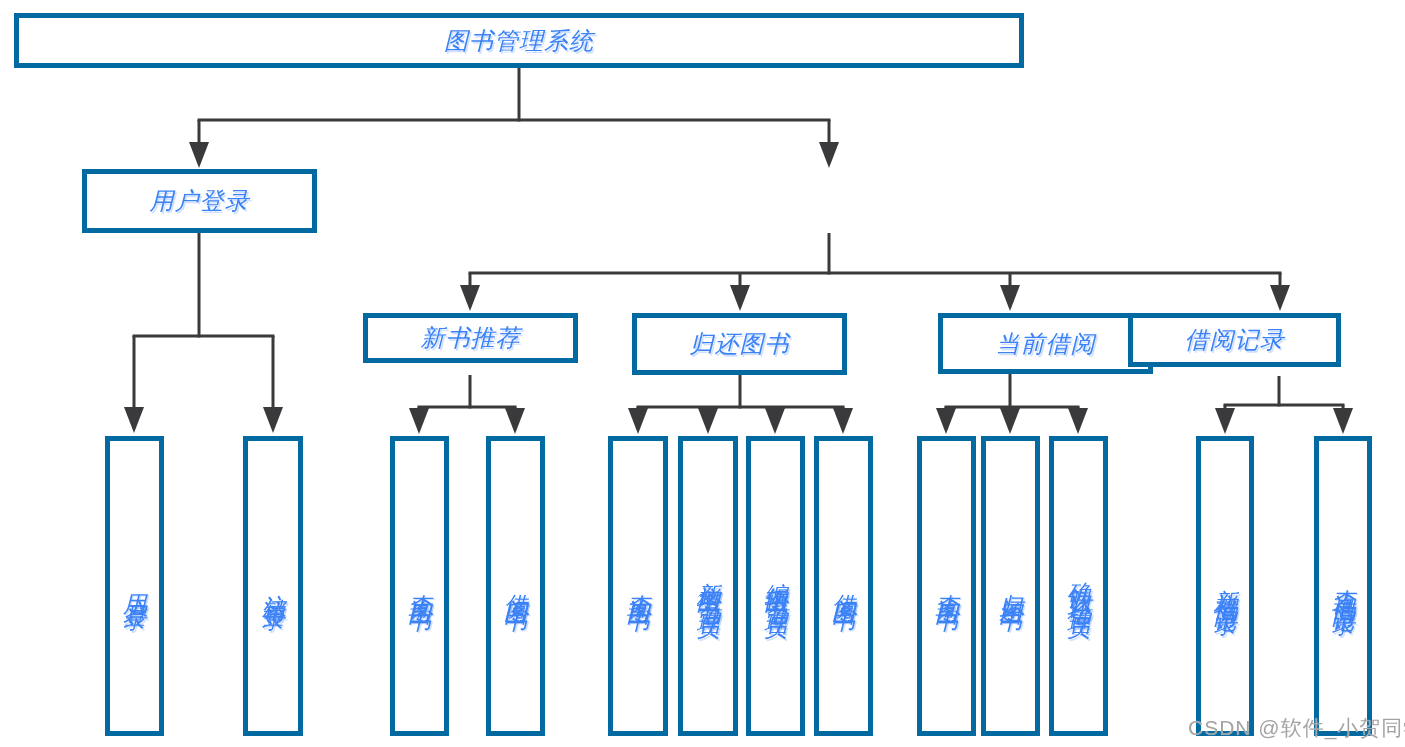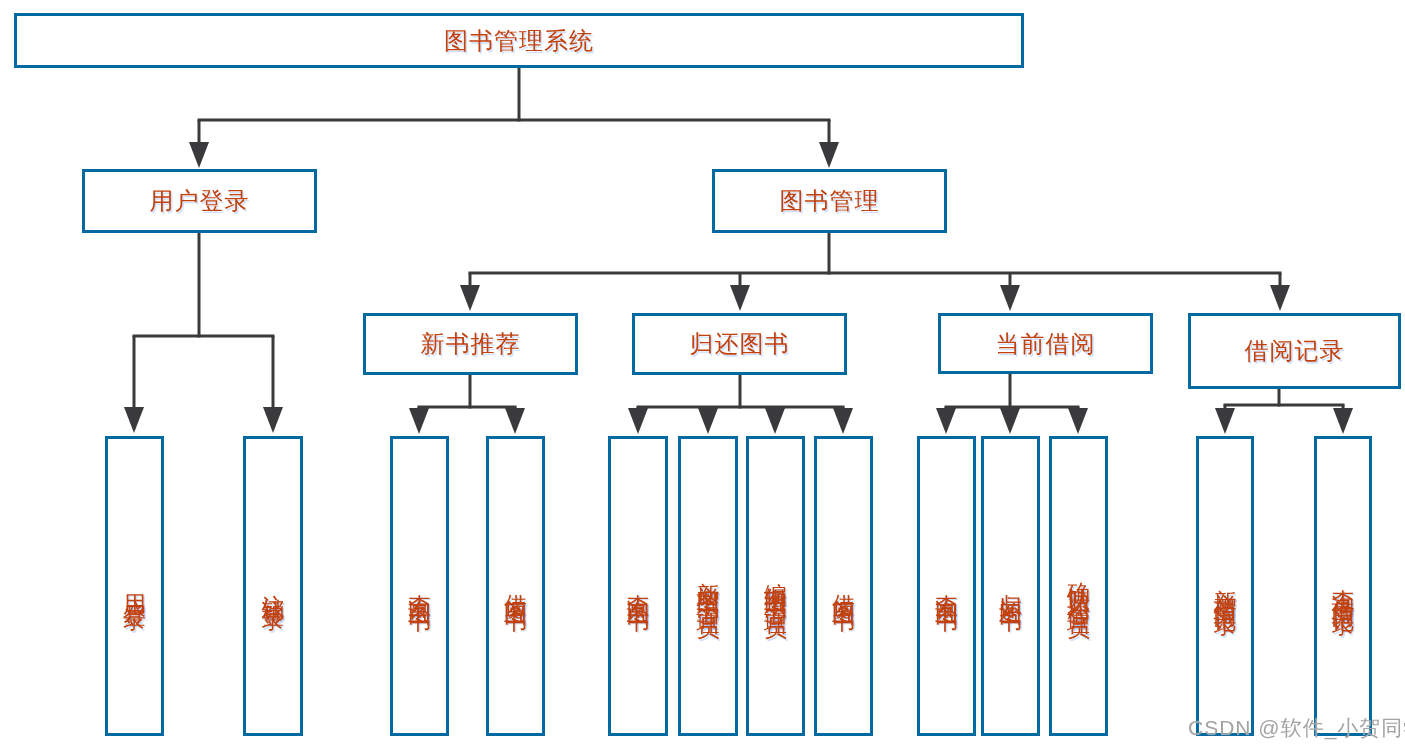--- a/index.html
+++ b/index.html
@@ -9,11 +9,12 @@
   }
   #wires{position:absolute;left:0;top:0;width:1405px;height:747px;}
   .node{
-    position:absolute;box-sizing:border-box;border:3px solid #0369a1;background:#ffffff;
+    position:absolute;box-sizing:border-box;border:5px solid #0369a1;background:#ffffff;
     display:flex;align-items:center;justify-content:center;
-    color:#c2410c;font-size:24px;letter-spacing:1px;
+    color:#3b82f6;font-size:24px;letter-spacing:1px;
     text-shadow:1.5px 1.5px 0 rgba(120,165,255,0.35);
     z-index:2;
+    font-style:italic;
   }
   .vnode{
     writing-mode:vertical-rl;text-orientation:mixed;

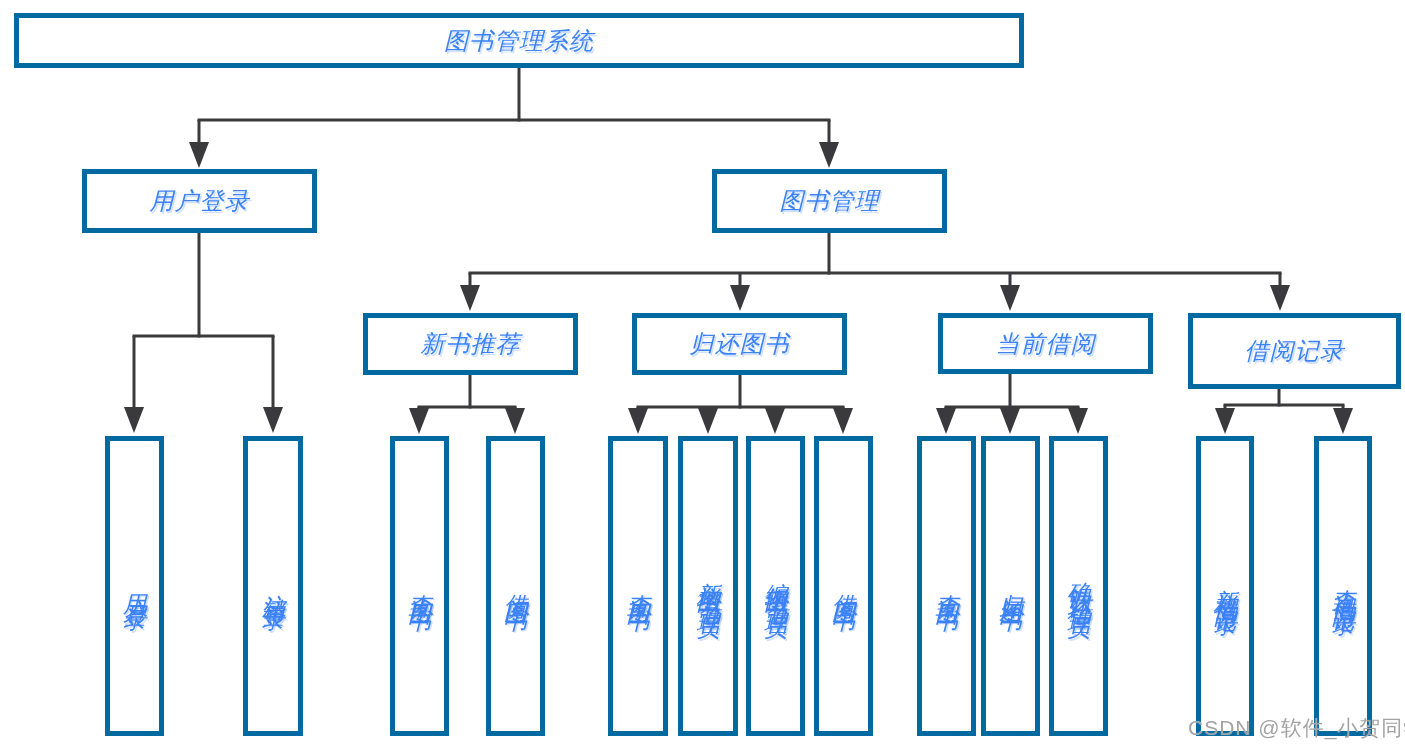--- a/index.html
+++ b/index.html
@@ -89,7 +89,6 @@
   <div class="node" style="left:14px;top:13px;width:1010px;height:55px;">图书管理系统</div>
 
   <div class="node" style="left:82px;top:169px;width:235px;height:64px;">用户登录</div>
-  <div class="node" style="left:712px;top:169px;width:235px;height:64px;">图书管理</div>
 
   <div class="node" style="left:363px;top:313px;width:215px;height:62px;">新书推荐</div>
   <div class="node" style="left:632px;top:313px;width:215px;height:62px;">归还图书</div>

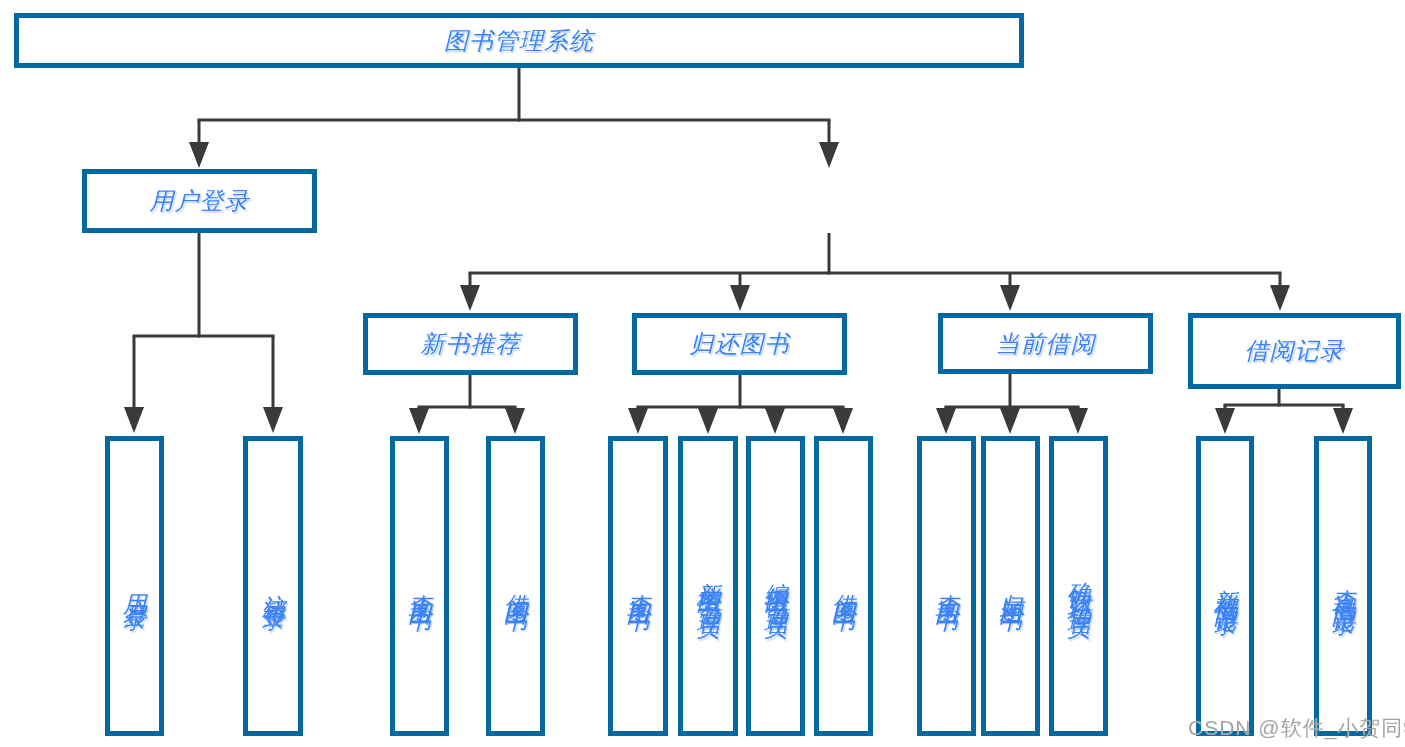--- a/index.html
+++ b/index.html
@@ -90,7 +90,7 @@
 
   <div class="node" style="left:82px;top:169px;width:235px;height:64px;">用户登录</div>
 
-  <div class="node" style="left:363px;top:313px;width:215px;height:62px;">新书推荐</div>
+  <div class="node" style="left:363px;top:313px;width:215px;height:50px;">新书推荐</div>
   <div class="node" style="left:632px;top:313px;width:215px;height:62px;">归还图书</div>
   <div class="node" style="left:902px;top:313px;width:215px;height:61px;margin-left:36px;">当前借阅</div>
   <div class="node" style="left:1188px;top:313px;width:213px;height:76px;">借阅记录</div>

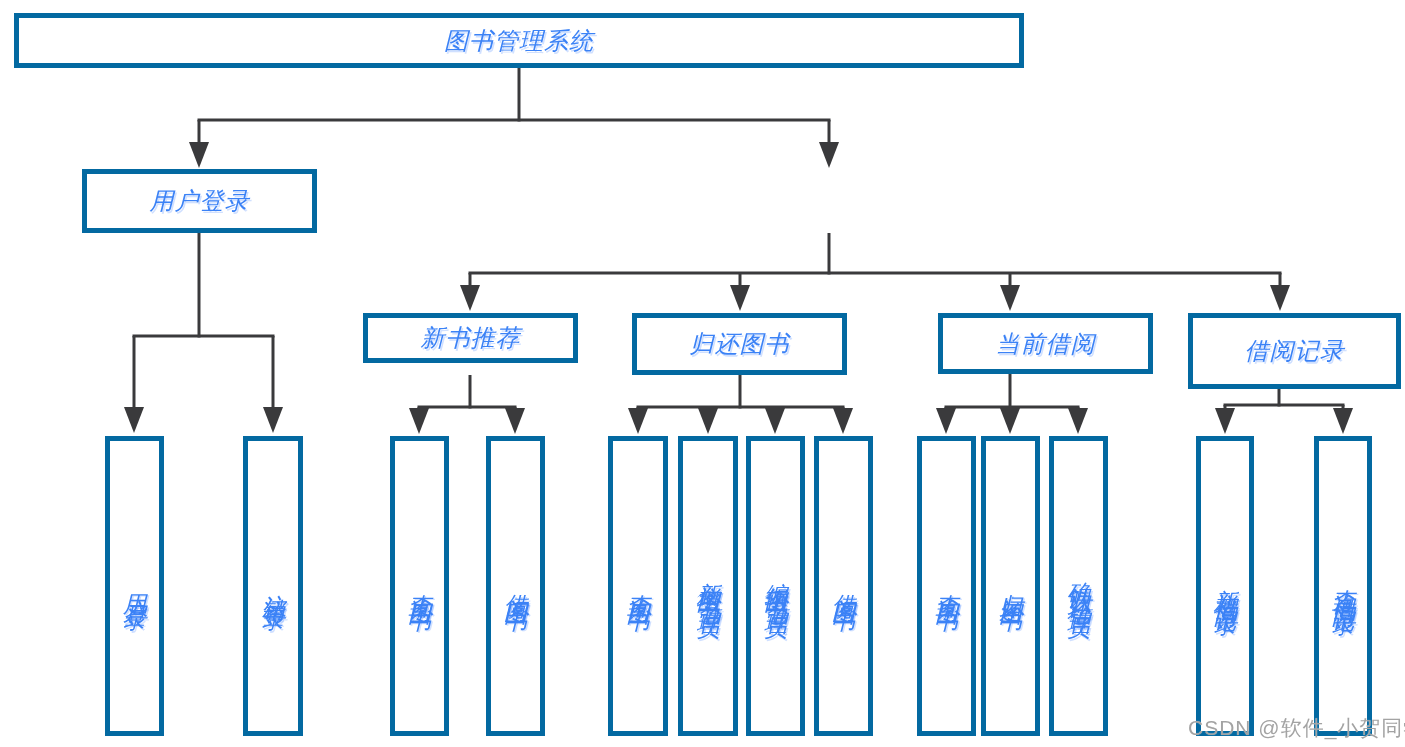--- a/index.html
+++ b/index.html
@@ -93,7 +93,7 @@
   <div class="node" style="left:363px;top:313px;width:215px;height:50px;">新书推荐</div>
   <div class="node" style="left:632px;top:313px;width:215px;height:62px;">归还图书</div>
   <div class="node" style="left:902px;top:313px;width:215px;height:61px;margin-left:36px;">当前借阅</div>
-  <div class="node" style="left:1188px;top:313px;width:213px;height:76px;">借阅记录</div>
+  <div class="node" style="left:1128px;top:313px;width:213px;height:54px;">借阅记录</div>
 
   <div class="node vnode" style="left:105px;top:436px;width:59px;height:300px;">用户登录</div>
   <div class="node vnode" style="left:243px;top:436px;width:60px;height:300px;">注销登录</div>

